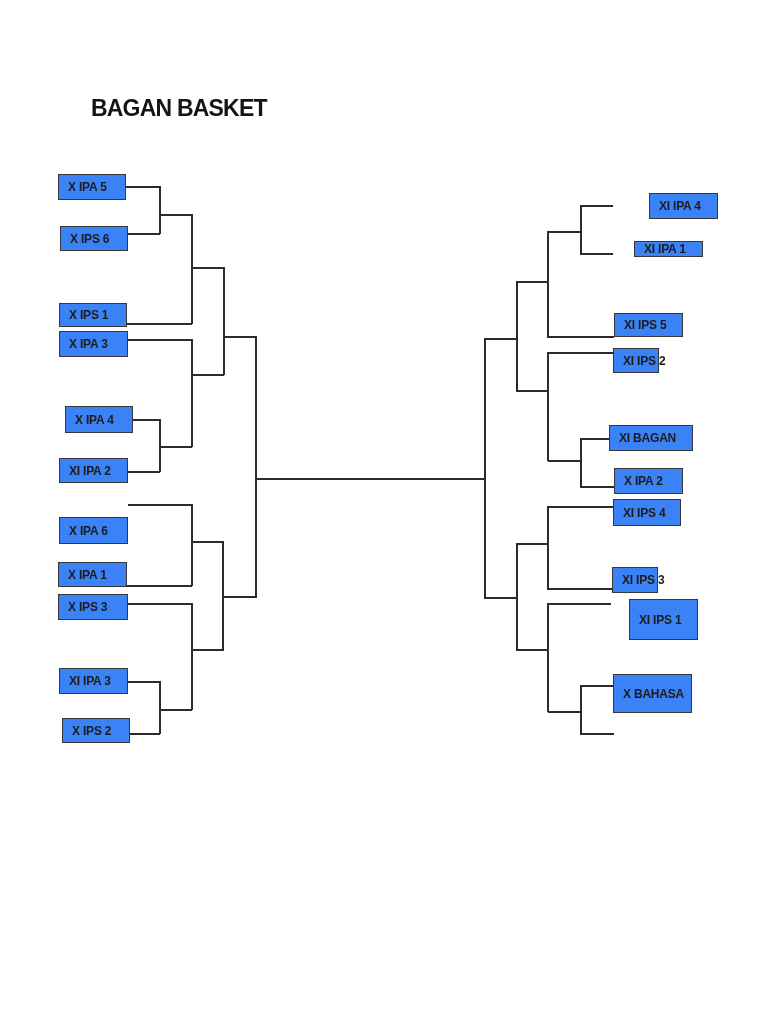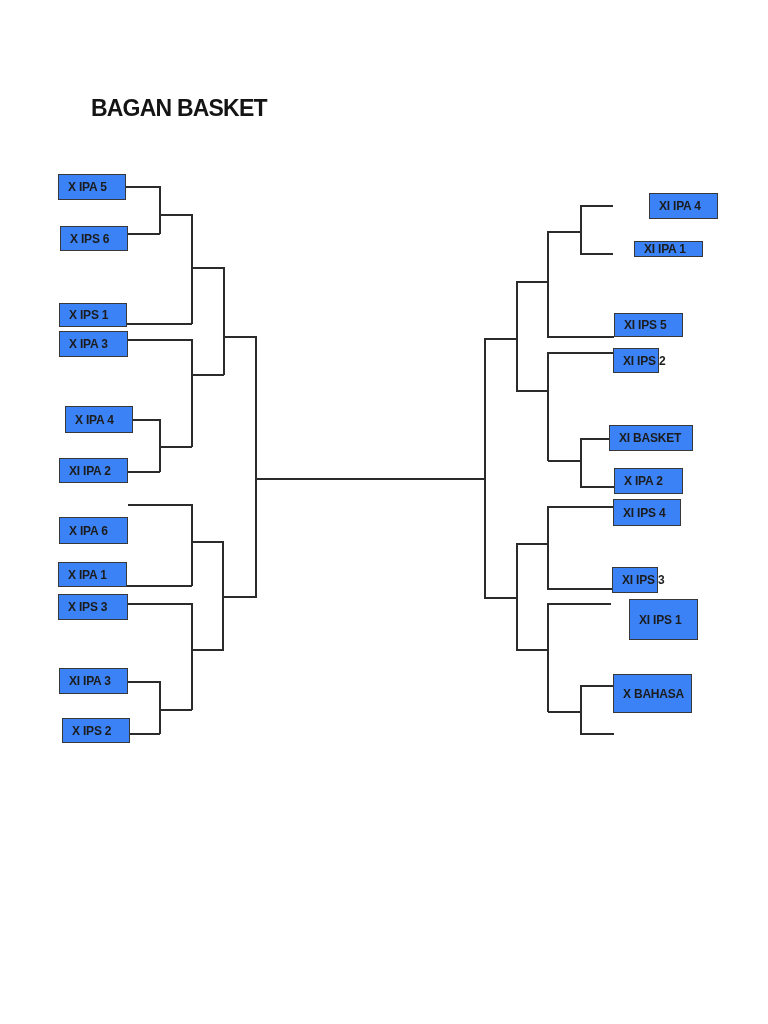--- a/index.html
+++ b/index.html
@@ -76,7 +76,7 @@
   <div class="box" style="left:634px;top:241px;width:69px;height:16px">XI IPA 1</div>
   <div class="box" style="left:614px;top:313px;width:69px;height:24px">XI IPS 5</div>
   <div class="box" style="left:613px;top:348px;width:46px;height:25px">XI IPS 2</div>
-  <div class="box" style="left:609px;top:425px;width:84px;height:26px">XI BASKET</div>
+  <div class="box" style="left:609px;top:425px;width:84px;height:26px">XI BAGAN</div>
   <div class="box" style="left:614px;top:468px;width:69px;height:26px">X IPA 2</div>
   <div class="box" style="left:613px;top:499px;width:68px;height:27px">XI IPS 4</div>
   <div class="box" style="left:612px;top:567px;width:46px;height:26px">XI IPS 3</div>

